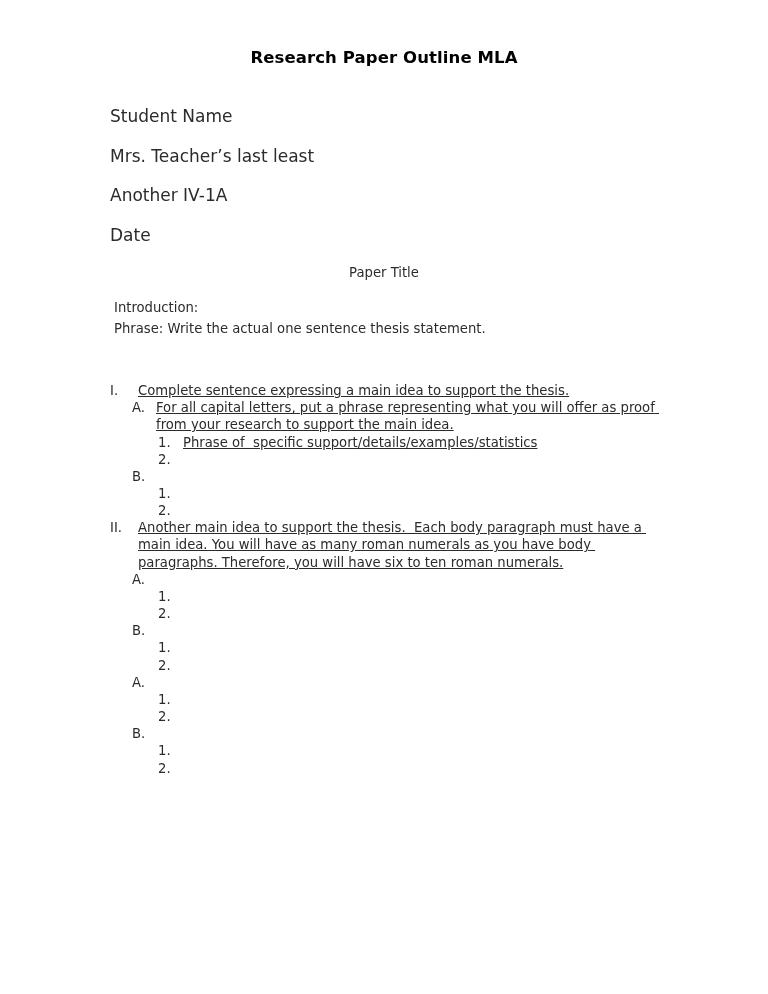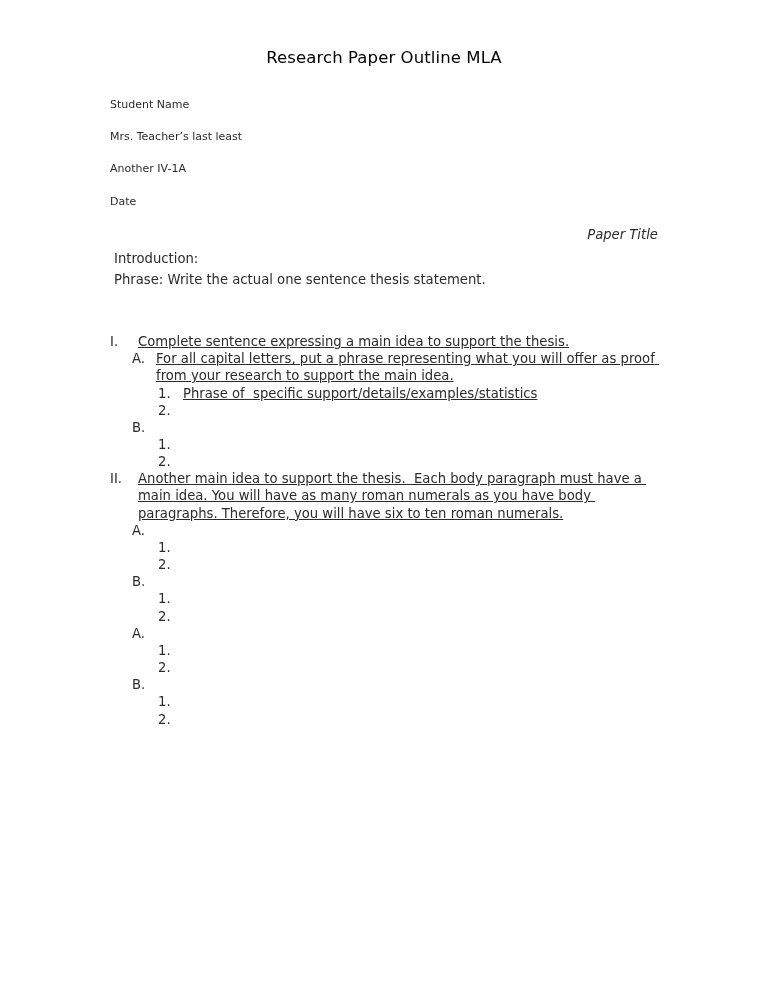--- a/index.html
+++ b/index.html
@@ -32,11 +32,11 @@
 
   .doc-title {
     text-align: center;
-    font-weight: normal;
+    font-weight: bold;
     font-size: 16.5px;
     color: #000000;
     letter-spacing: 0.1px;
-    margin: 0 0 30px 0;
+    margin: 0 0 38px 0;
     line-height: 1.2;
   }
 

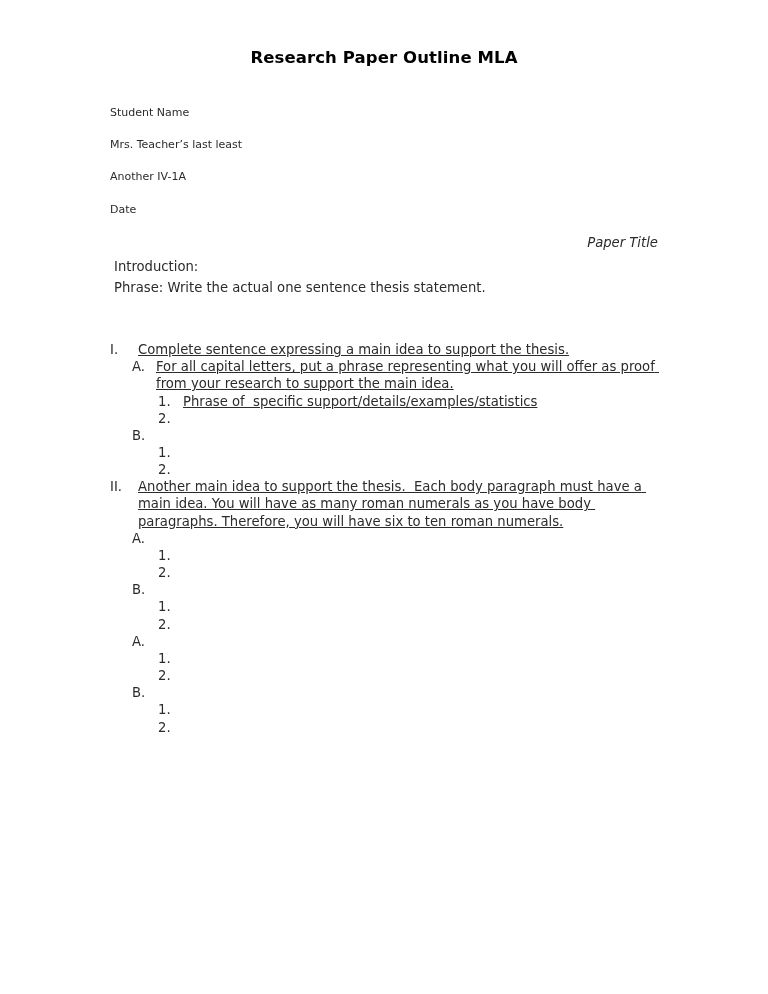--- a/index.html
+++ b/index.html
@@ -41,7 +41,7 @@
   }
 
   .heading-line {
-    font-size: 11px;
+    font-size: 17px;
     line-height: 1.25;
     margin: 0 0 18.5px 0;
     white-space: pre-wrap;

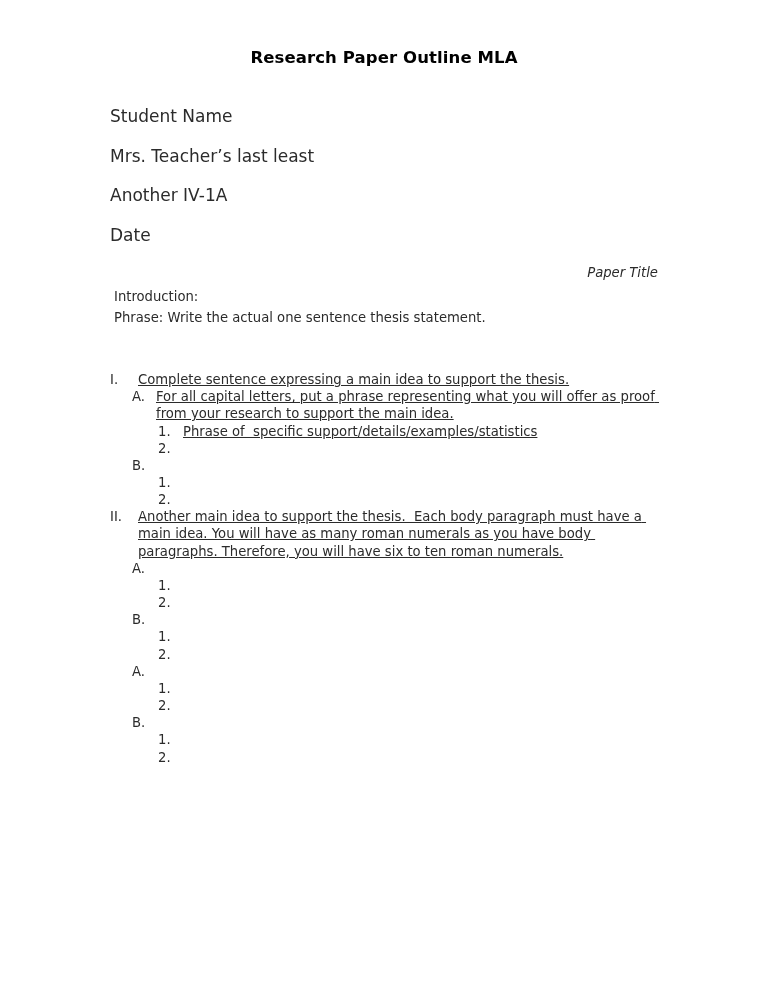--- a/index.html
+++ b/index.html
@@ -48,11 +48,10 @@
   }
 
   .paper-title {
-    text-align: right;
+    text-align: center;
     font-size: 13.2px;
     line-height: 1.25;
-    margin: 16px 0 8px 0;
-    font-style: italic;
+    margin: 16px 0 19px 0;
   }
 
   .plain-line {

